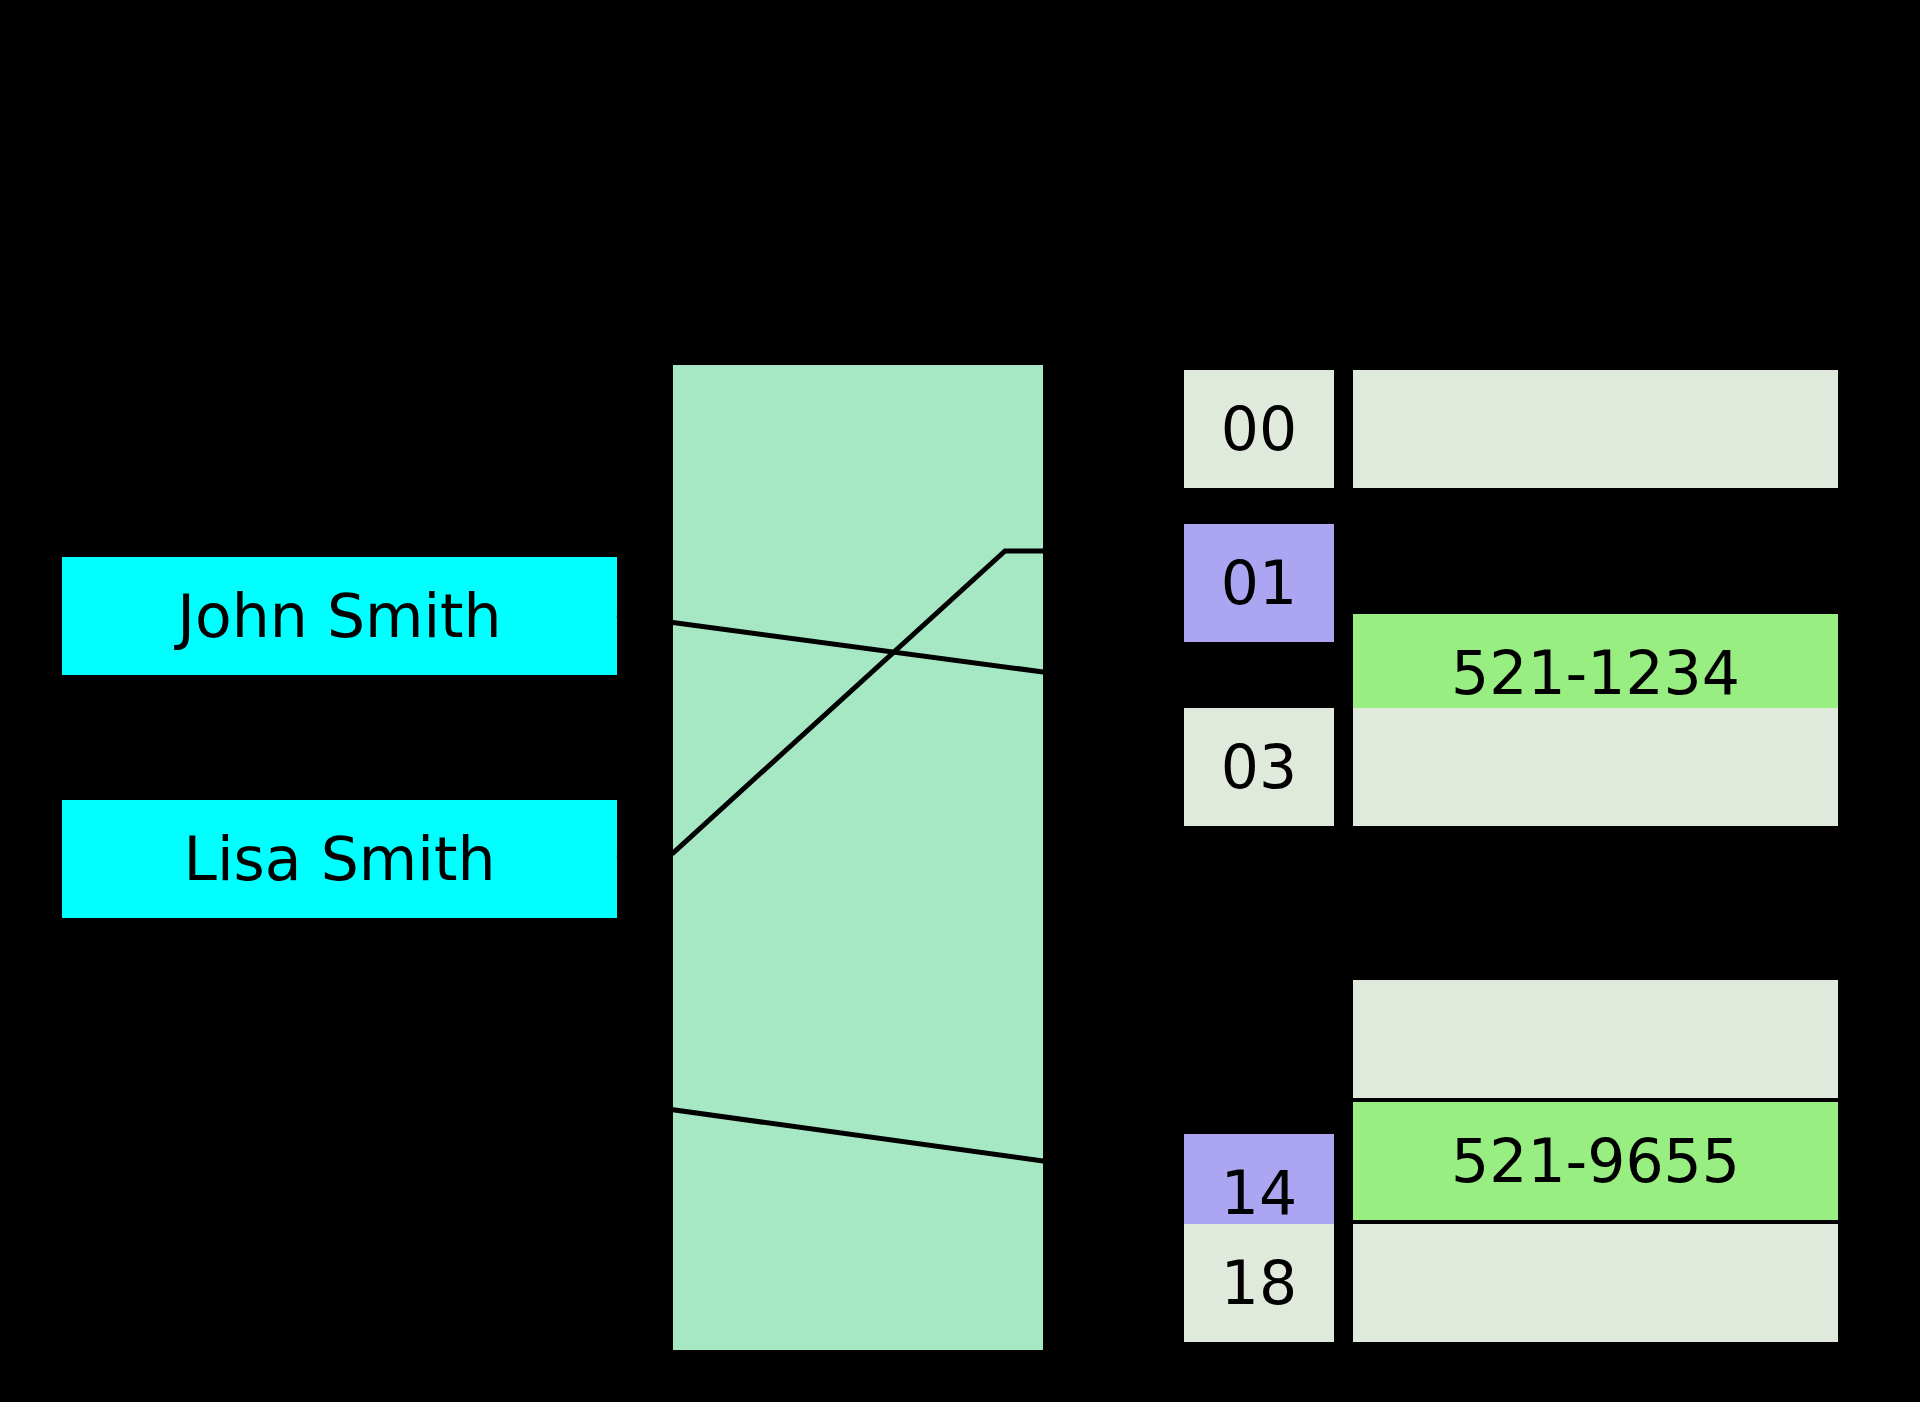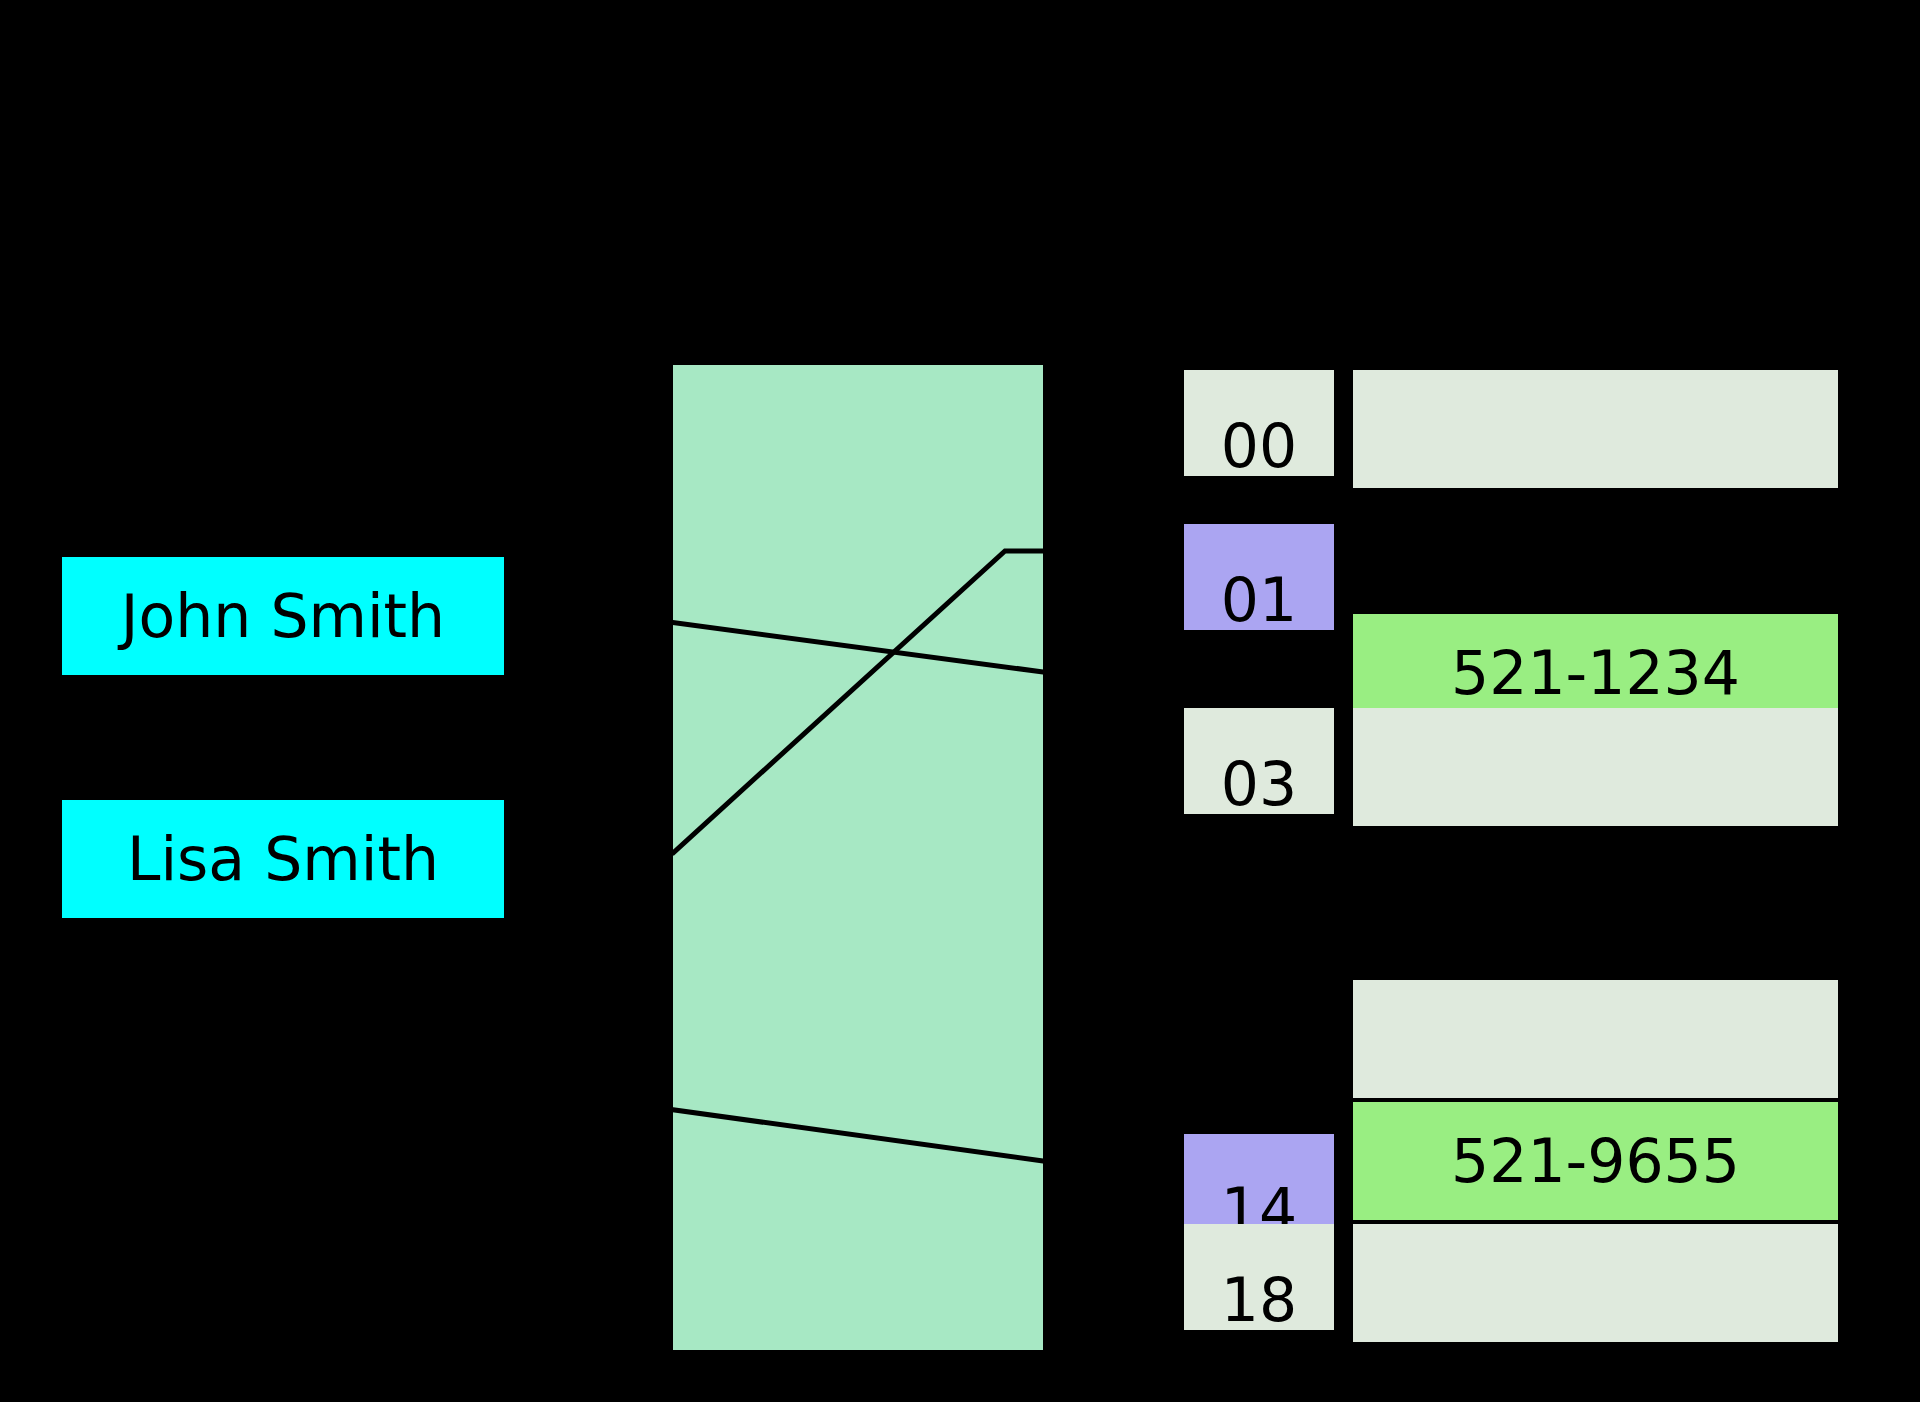--- a/index.html
+++ b/index.html
@@ -33,9 +33,9 @@
     background:var(--hash);
   }
   .bucket-index{
-    position:absolute;left:1184px;width:150px;height:106px;
+    position:absolute;left:1184px;width:150px;height:118px;
     background:var(--empty);
-    display:flex;align-items:flex-end;justify-content:center;
+    display:flex;align-items:center;justify-content:center;
     font-size:60px;line-height:1;
   }
   .bucket-value{

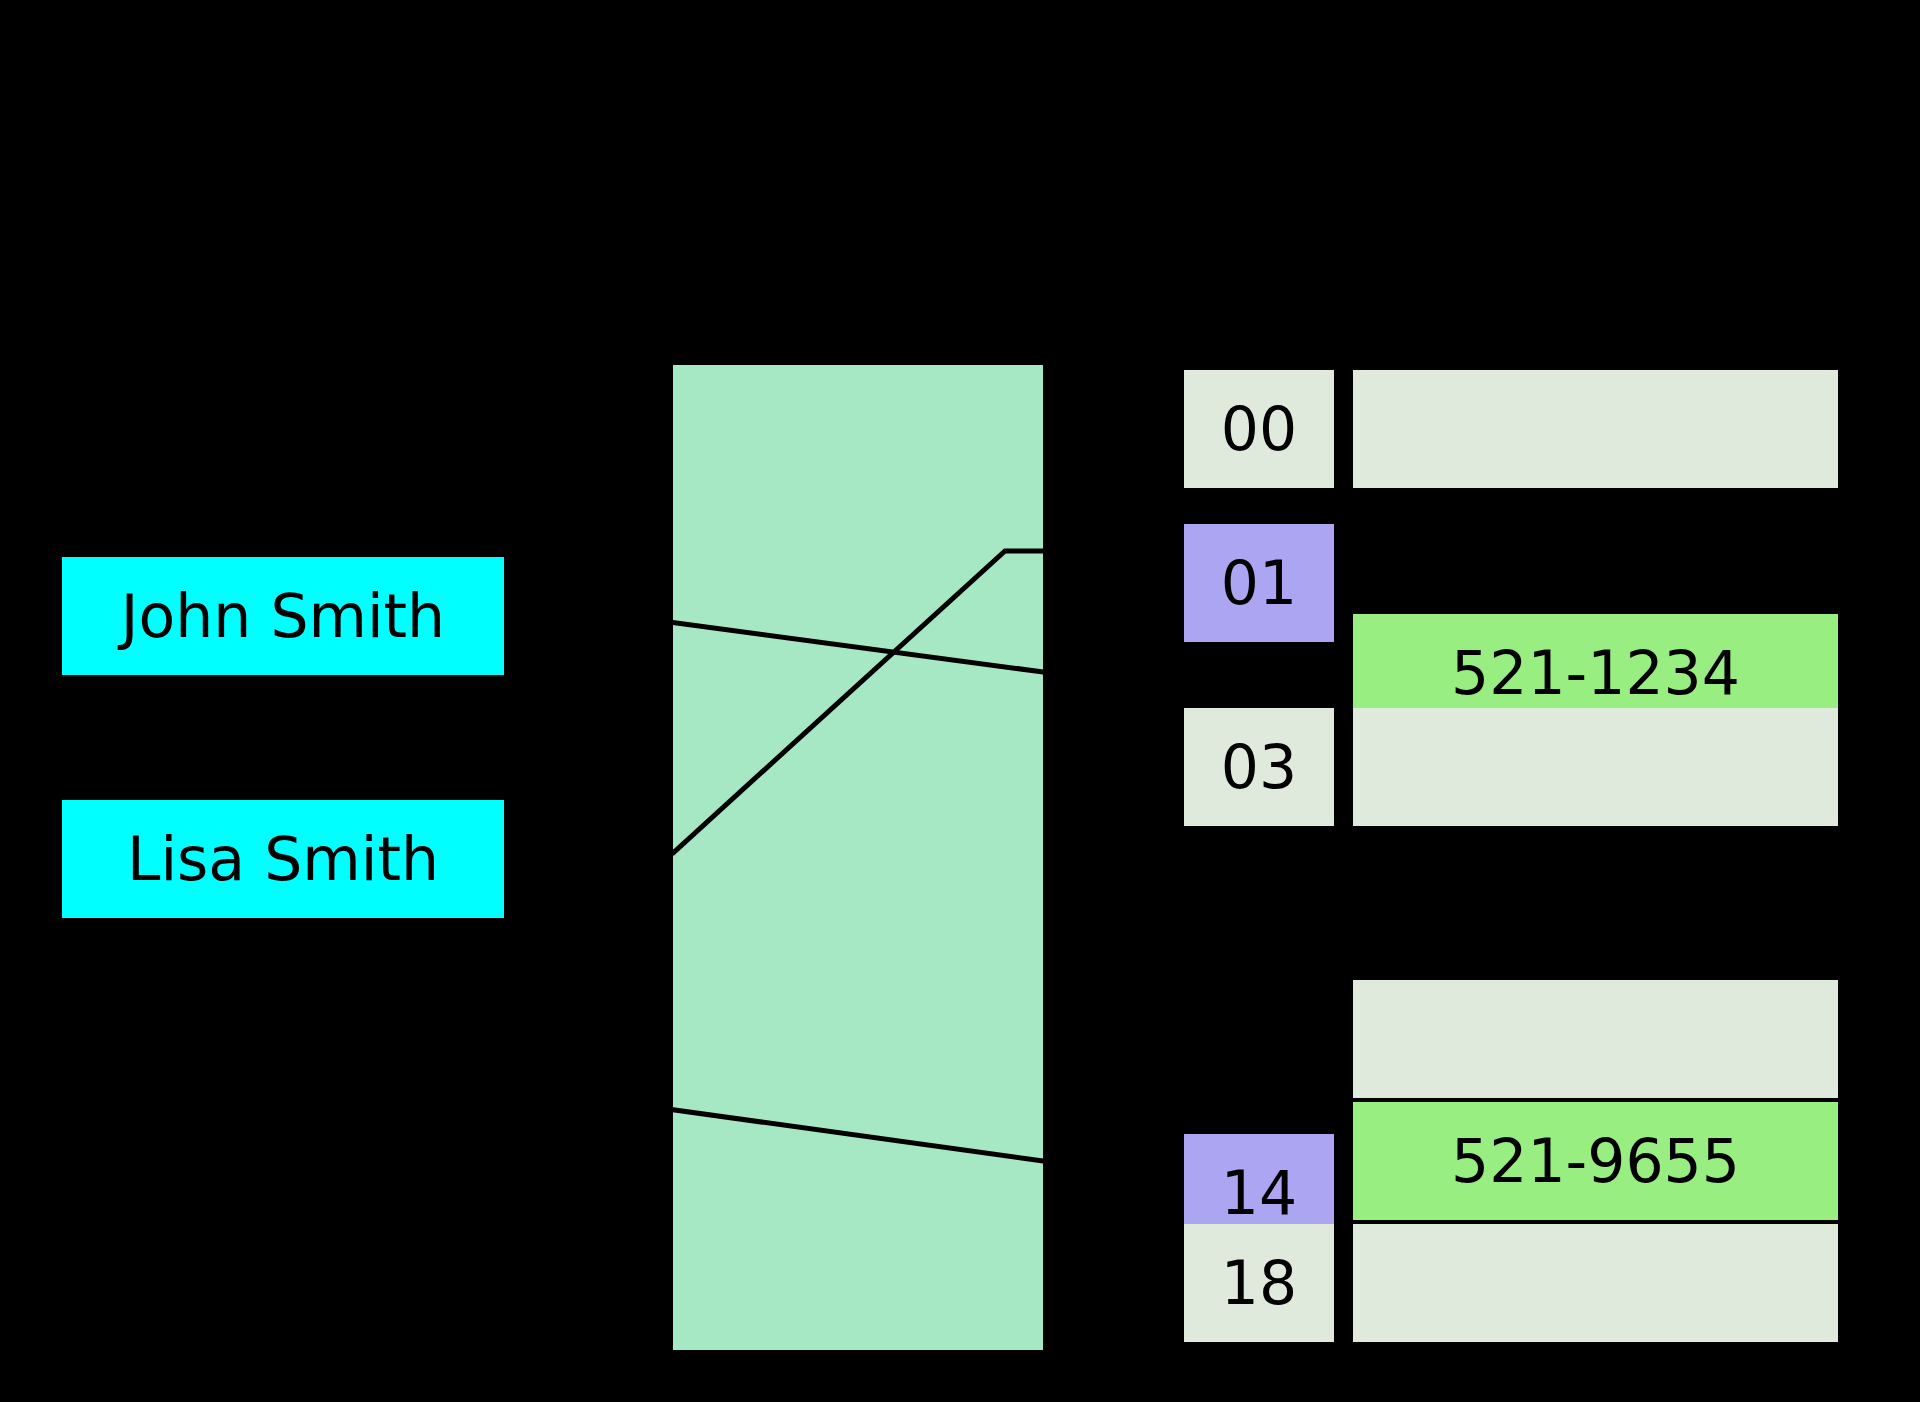--- a/index.html
+++ b/index.html
@@ -22,7 +22,7 @@
     overflow:hidden;
   }
   .key-box{
-    position:absolute;left:62px;width:442px;height:118px;
+    position:absolute;left:62px;width:555px;height:118px;
     background:var(--key);
     display:flex;align-items:center;justify-content:center;
     font-size:60px;line-height:1;

